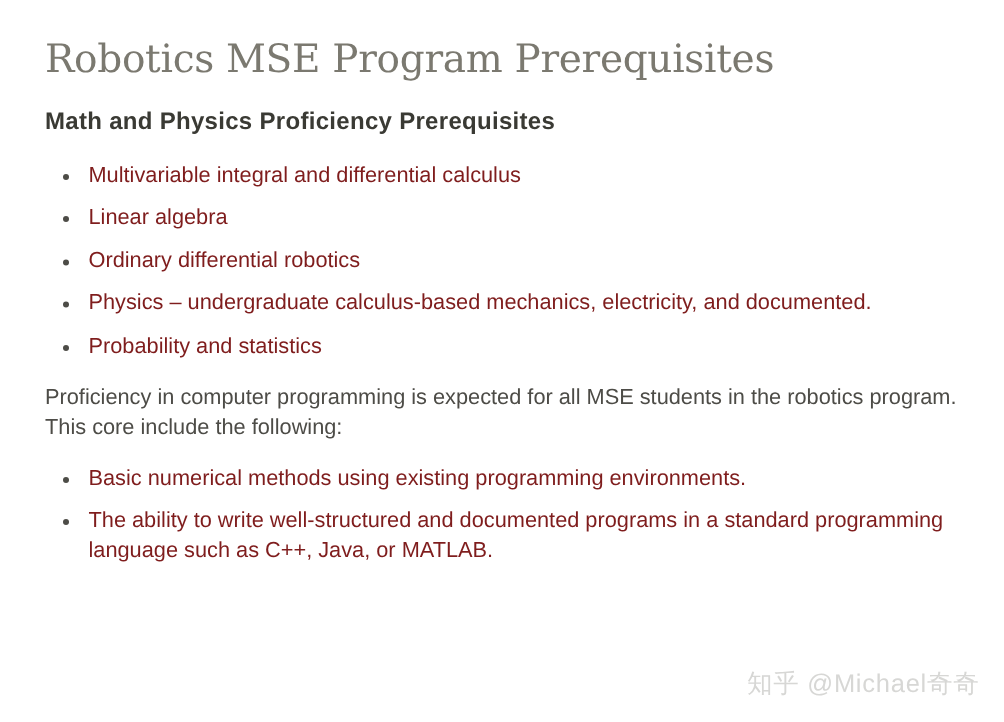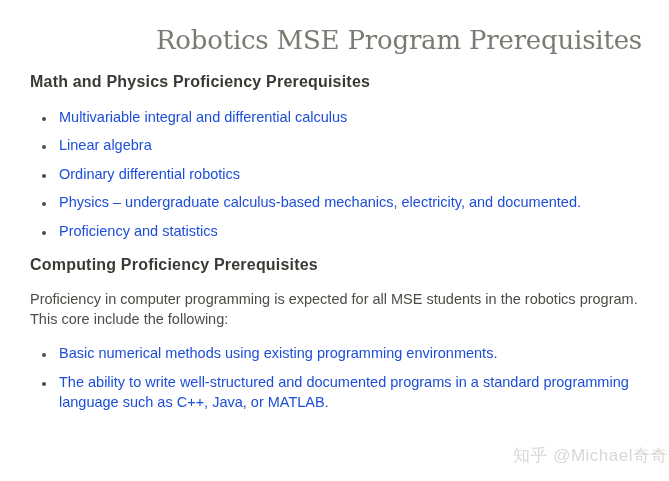--- a/index.html
+++ b/index.html
@@ -29,7 +29,6 @@
     letter-spacing: -0.2px;
     margin: 0 0 16px 0;
     line-height: 1.15;
-    text-align: right;
   }
   .section-heading {
     font-size: 16px;

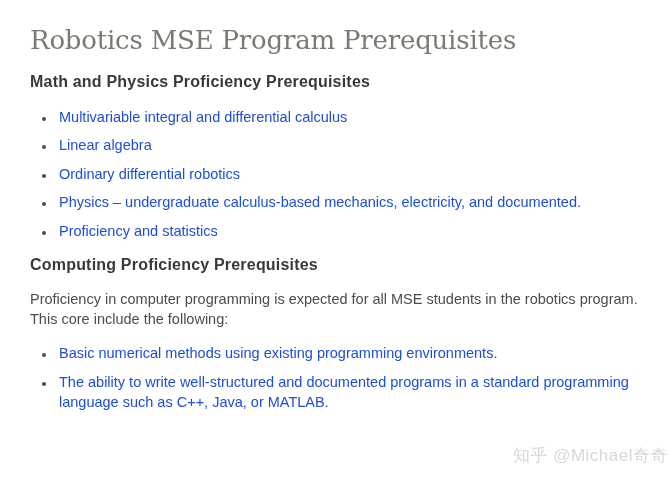--- a/index.html
+++ b/index.html
@@ -48,7 +48,7 @@
     list-style: disc;
     margin: 0 0 14px 0;
     padding-left: 26px;
-    color: #1d4ed8;
+    color: #7f1d1d;
   }
   ul.bullet-list li {
     font-size: 14.5px;

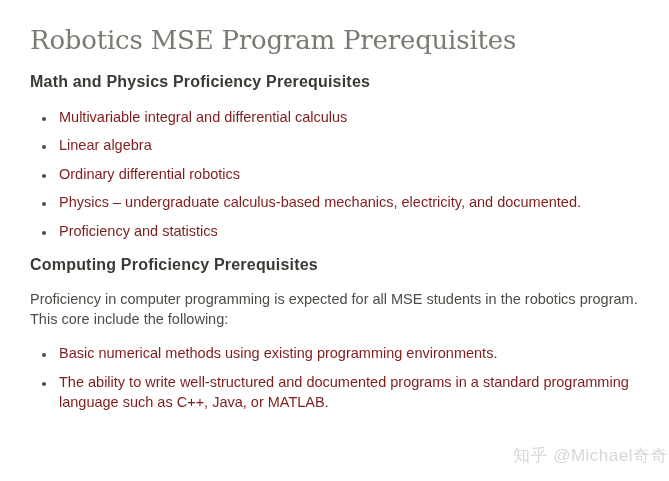--- a/index.html
+++ b/index.html
@@ -89,7 +89,7 @@
     <li>Linear algebra</li>
     <li>Ordinary differential robotics</li>
     <li>Physics – undergraduate calculus-based mechanics, electricity, and documented.</li>
-    <li>Proficiency and statistics</li>
+    <li>Probability and statistics</li>
   </ul>
 
 

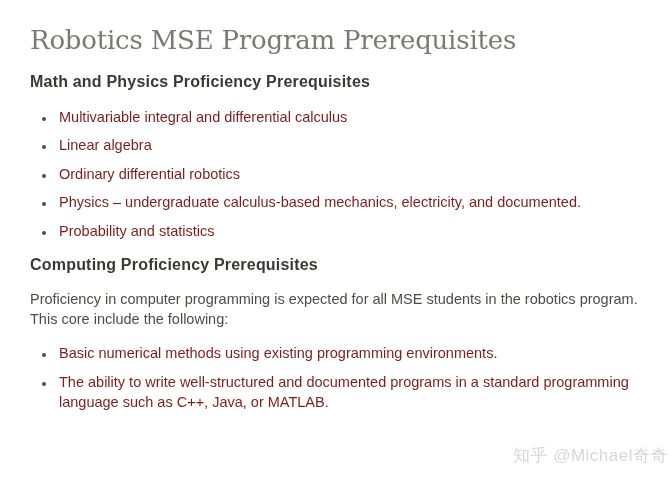--- a/index.html
+++ b/index.html
@@ -93,7 +93,6 @@
   </ul>
 
 
-  <h2 class="section-heading">Computing Proficiency Prerequisites</h2>
 
   <p class="body-text">Proficiency in computer programming is expected for all MSE students in the robotics program. This core include the following:</p>
 

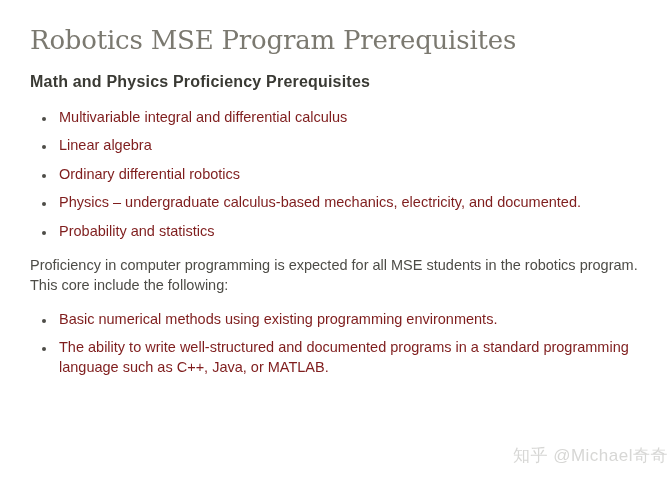--- a/index.html
+++ b/index.html
@@ -63,7 +63,7 @@
   .watermark {
     position: absolute;
     top: 444px;
-    right: 1px;
+    right: 16px;
     z-index: 0;
     font-size: 17px;
     color: #d7d7d5;

